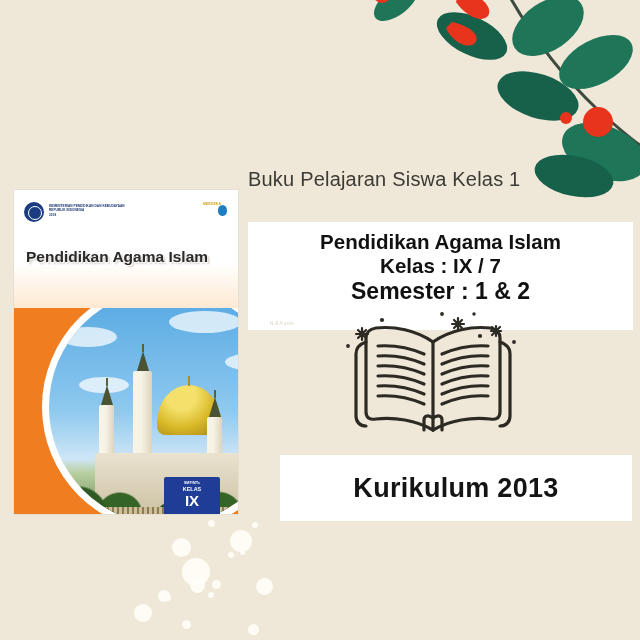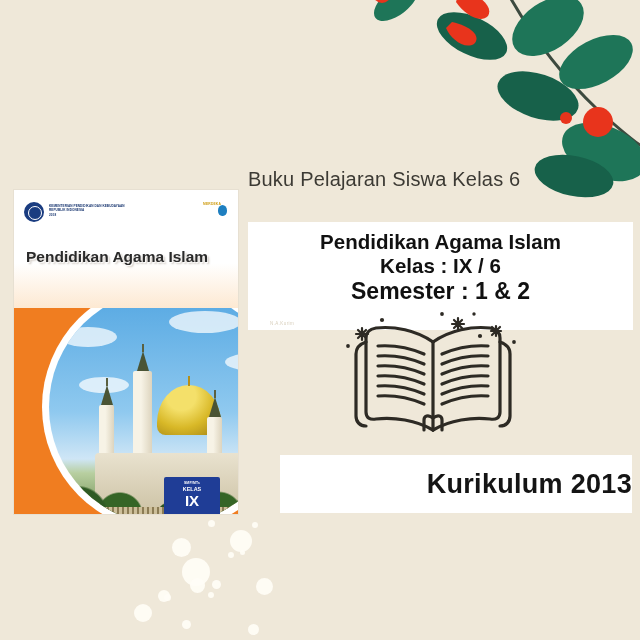--- a/index.html
+++ b/index.html
@@ -411,7 +411,7 @@
     </div>
   </div>
 
-  <div class="kicker">Buku Pelajaran Siswa Kelas 6</div>
+  <div class="kicker">Buku Pelajaran Siswa Kelas 1</div>
 
   <div class="panel panel-main">
     <div class="line line1">Pendidikan Agama Islam</div>

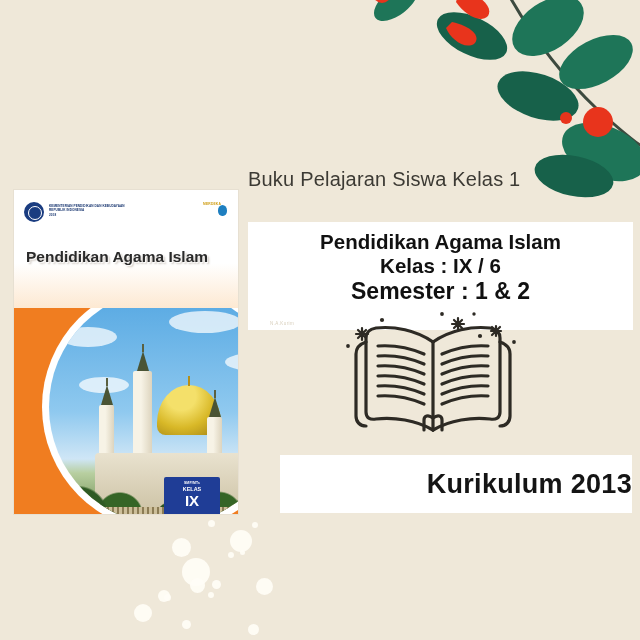--- a/index.html
+++ b/index.html
@@ -415,7 +415,7 @@
 
   <div class="panel panel-main">
     <div class="line line1">Pendidikan Agama Islam</div>
-    <div class="line line2">Kelas : IX / 6</div>
+    <div class="line line2">Kelas : IX / 7</div>
     <div class="line line3">Semester : 1 &amp; 2</div>
     <div class="watermark">N.A.Kurim</div>
   </div>

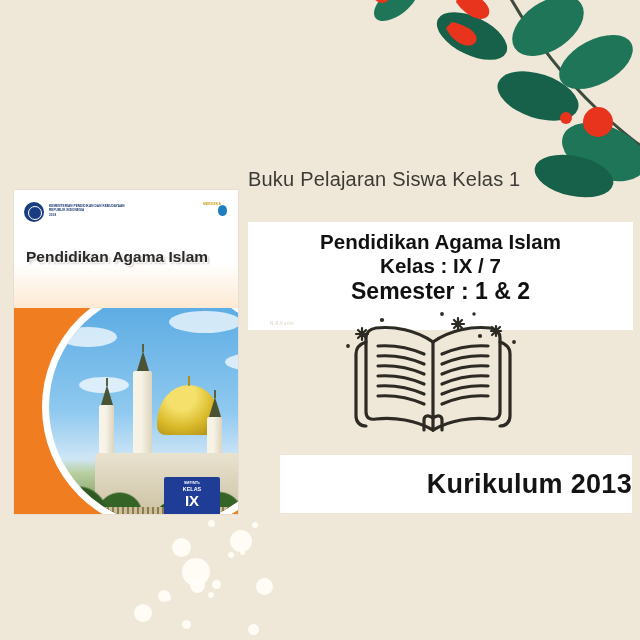--- a/index.html
+++ b/index.html
@@ -299,10 +299,10 @@
     left: 280px;
     top: 455px;
     width: 352px;
-    height: 58px;
+    height: 66px;
     display: flex;
     align-items: center;
-    justify-content: flex-end;
+    justify-content: center;
   }
   .kurikulum {
     font-size: 27px;

